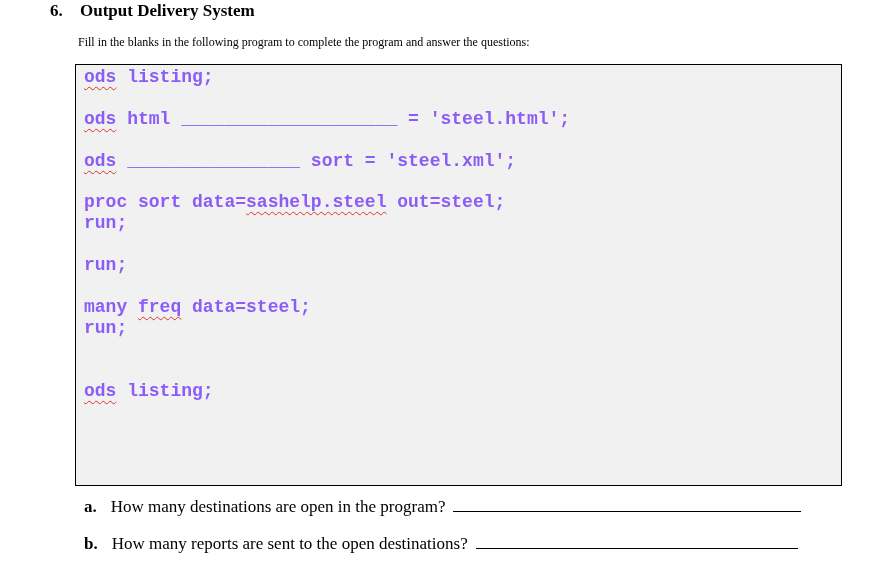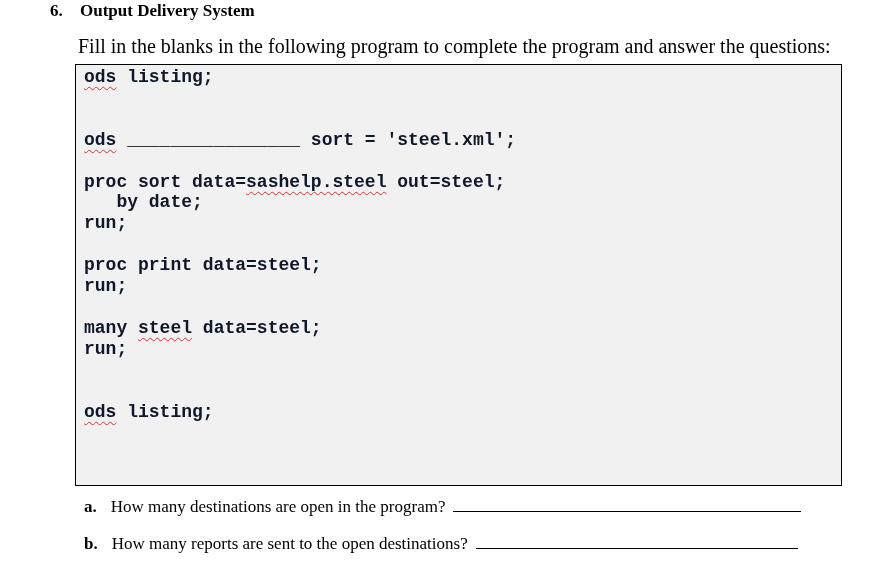--- a/index.html
+++ b/index.html
@@ -26,7 +26,7 @@
     position: absolute;
     left: 78px;
     top: 35px;
-    font-size: 20px;
+    font-size: 12px;
     white-space: nowrap;
   }
   .code-box {

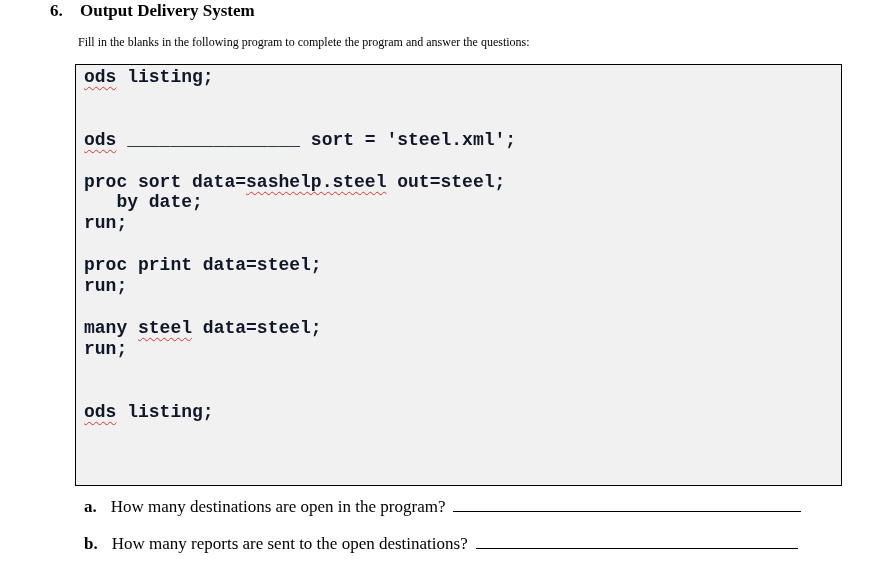--- a/index.html
+++ b/index.html
@@ -45,7 +45,7 @@
     font-size: 18px;
     font-weight: bold;
     line-height: 20.9px;
-    color: #0f172a;
+    color: #8b5cf6;
   }
   .code-block div { white-space: pre; }
   .wavy {

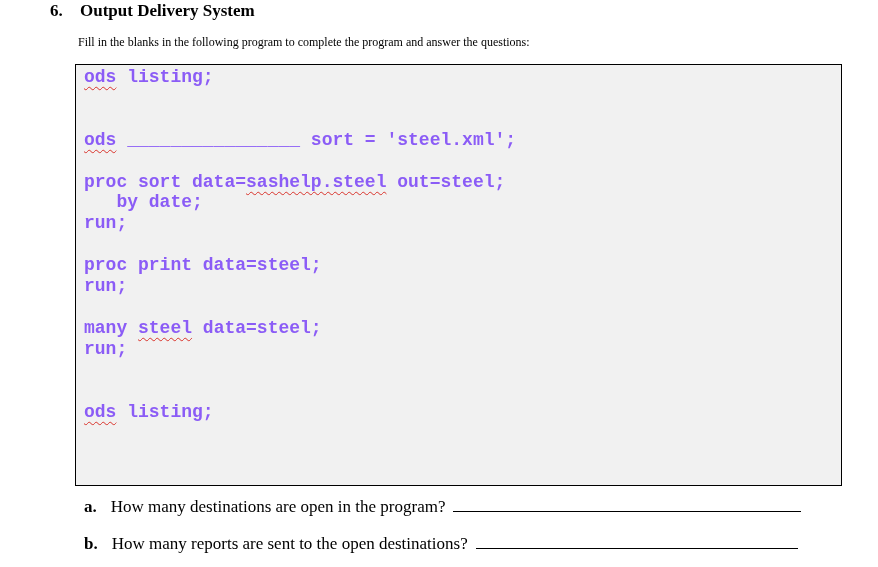--- a/index.html
+++ b/index.html
@@ -90,6 +90,7 @@
     <div class="code-block">
         <div><span class="wavy">ods</span><span> listing;</span></div>
         <div>&nbsp;</div>
+        <div><span class="wavy">ods</span><span> html </span><span>____________________</span><span> = 'steel.html';</span></div>
         <div>&nbsp;</div>
         <div><span class="wavy">ods</span><span> </span><span>________________</span><span> sort = 'steel.xml';</span></div>
         <div>&nbsp;</div>

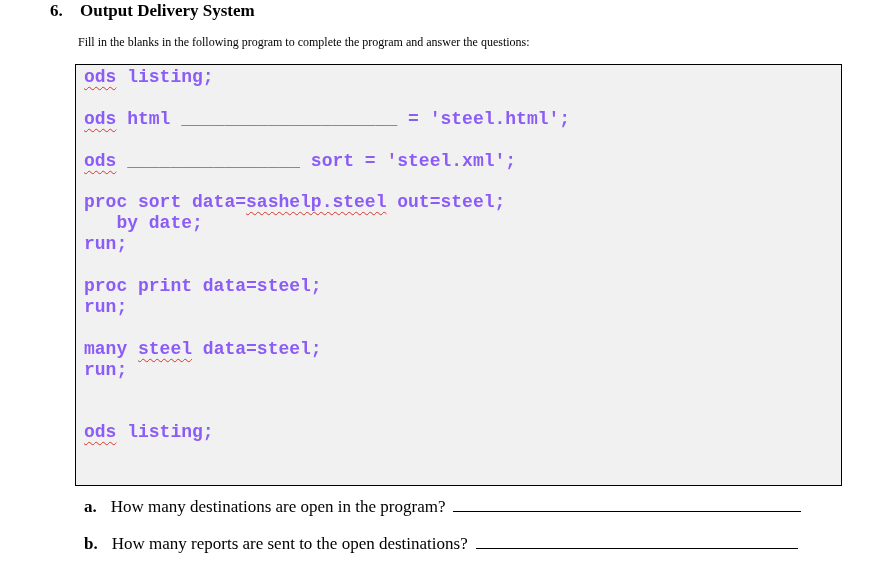--- a/index.html
+++ b/index.html
@@ -95,7 +95,6 @@
         <div><span class="wavy">ods</span><span> </span><span>________________</span><span> sort = 'steel.xml';</span></div>
         <div>&nbsp;</div>
         <div><span>proc sort data=</span><span class="wavy">sashelp.steel</span><span> out=steel;</span></div>
-        <div><span>   by date;</span></div>
         <div><span>run;</span></div>
         <div>&nbsp;</div>
         <div><span>proc print data=steel;</span></div>

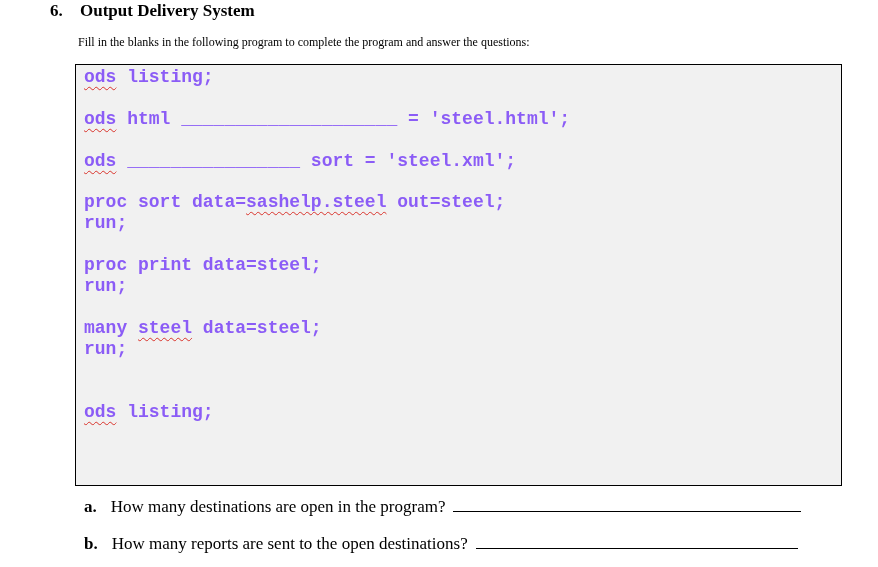--- a/index.html
+++ b/index.html
@@ -97,7 +97,6 @@
         <div><span>proc sort data=</span><span class="wavy">sashelp.steel</span><span> out=steel;</span></div>
         <div><span>run;</span></div>
         <div>&nbsp;</div>
-        <div><span>proc print data=steel;</span></div>
         <div><span>run;</span></div>
         <div>&nbsp;</div>
         <div><span>many </span><span class="wavy">steel</span><span> data=steel;</span></div>

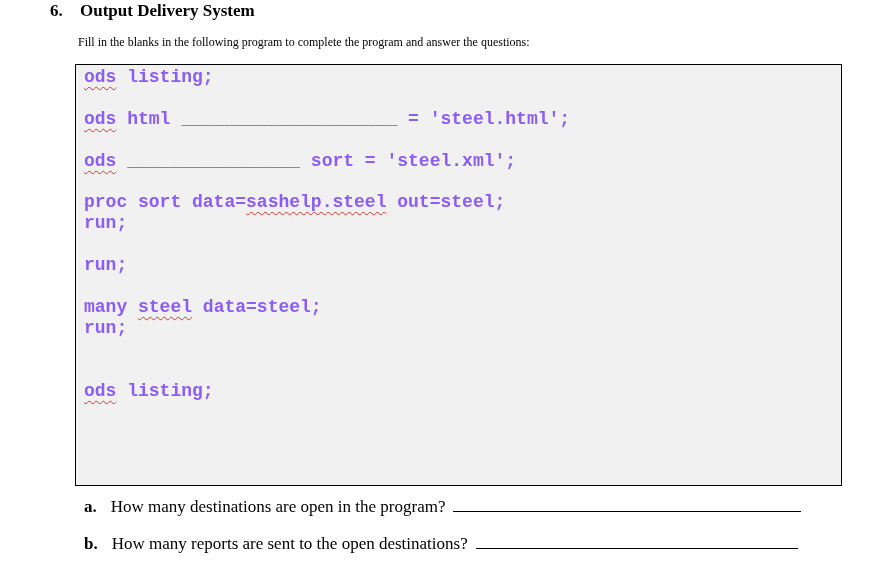--- a/index.html
+++ b/index.html
@@ -99,7 +99,7 @@
         <div>&nbsp;</div>
         <div><span>run;</span></div>
         <div>&nbsp;</div>
-        <div><span>many </span><span class="wavy">steel</span><span> data=steel;</span></div>
+        <div><span>many </span><span class="wavy">freq</span><span> data=steel;</span></div>
         <div><span>run;</span></div>
         <div>&nbsp;</div>
         <div>&nbsp;</div>

